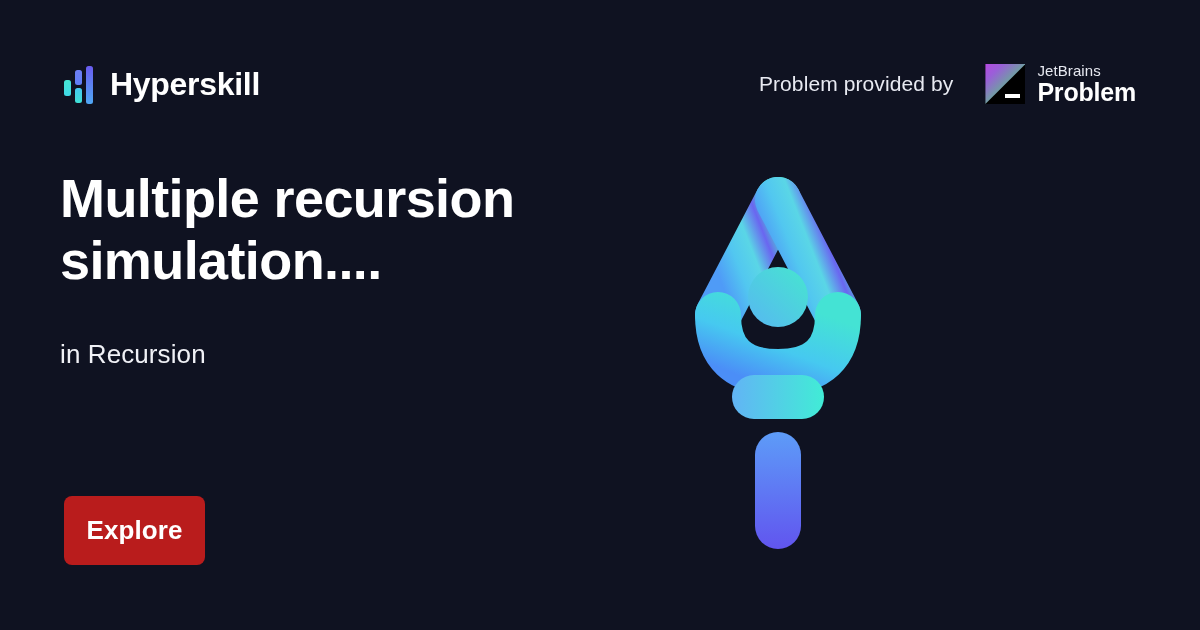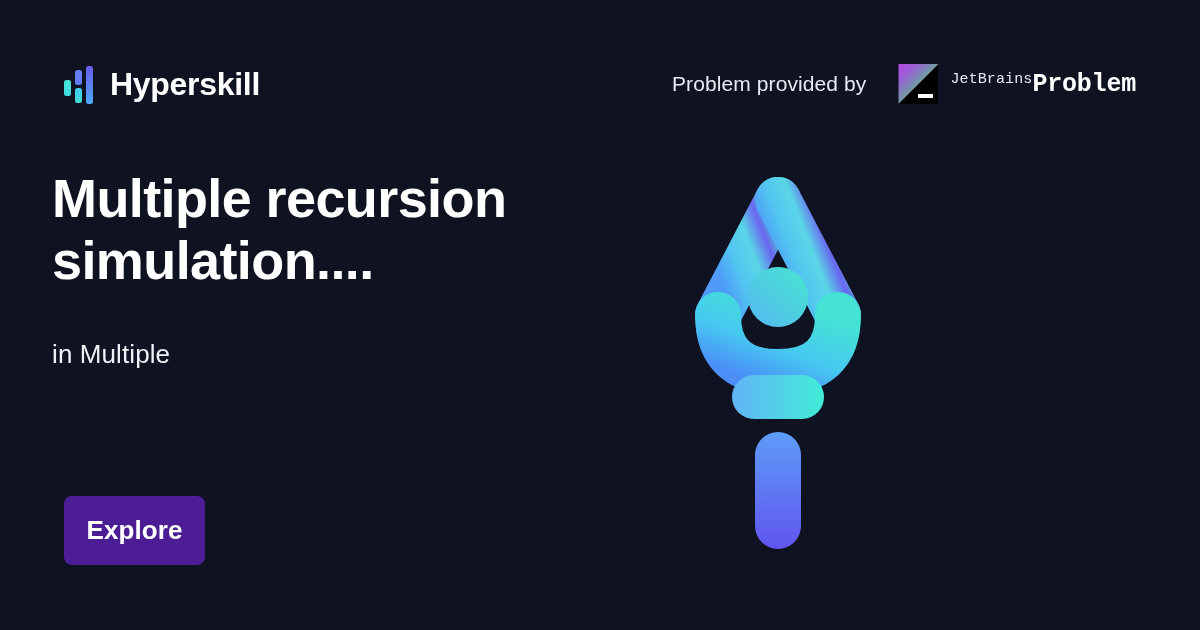--- a/index.html
+++ b/index.html
@@ -133,10 +133,9 @@
 
   .jb-text {
     display:flex;
-    flex-direction:row;
+    flex-direction:column;
     justify-content:center;
     line-height:1;
-    font-family:Liberation Mono, monospace;
   }
   .jb-top {
     color:#e6e8f0;

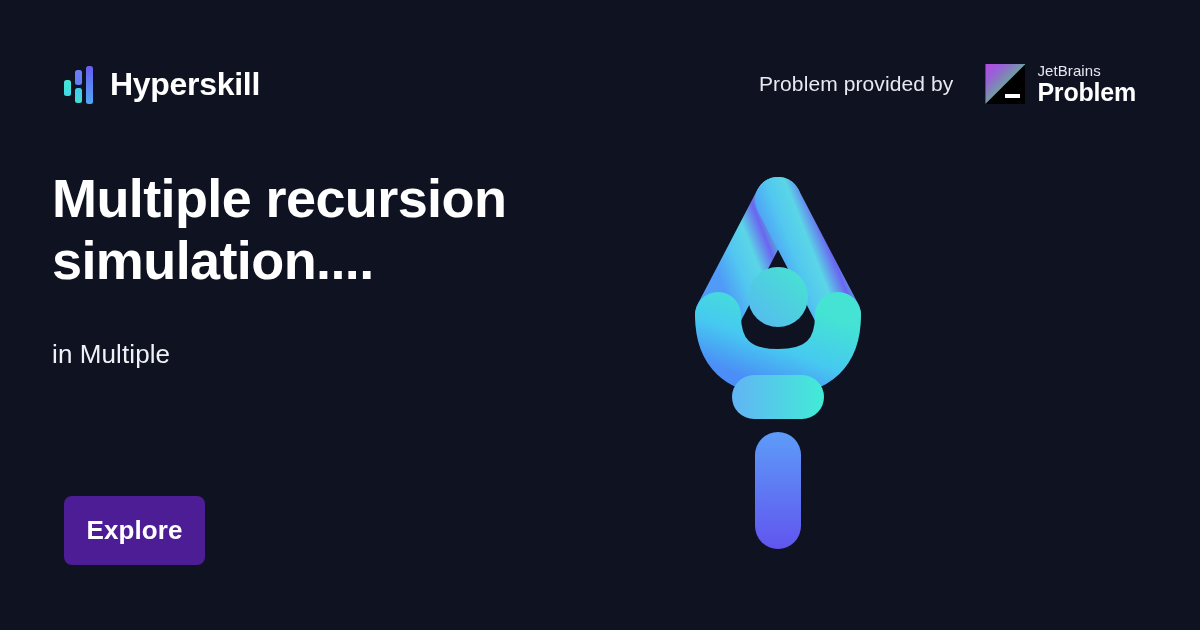--- a/index.html
+++ b/index.html
@@ -154,7 +154,7 @@
   
   .main {
     position:absolute;
-    left:52px;
+    left:60px;
     top:168px;
     width:640px;
   }

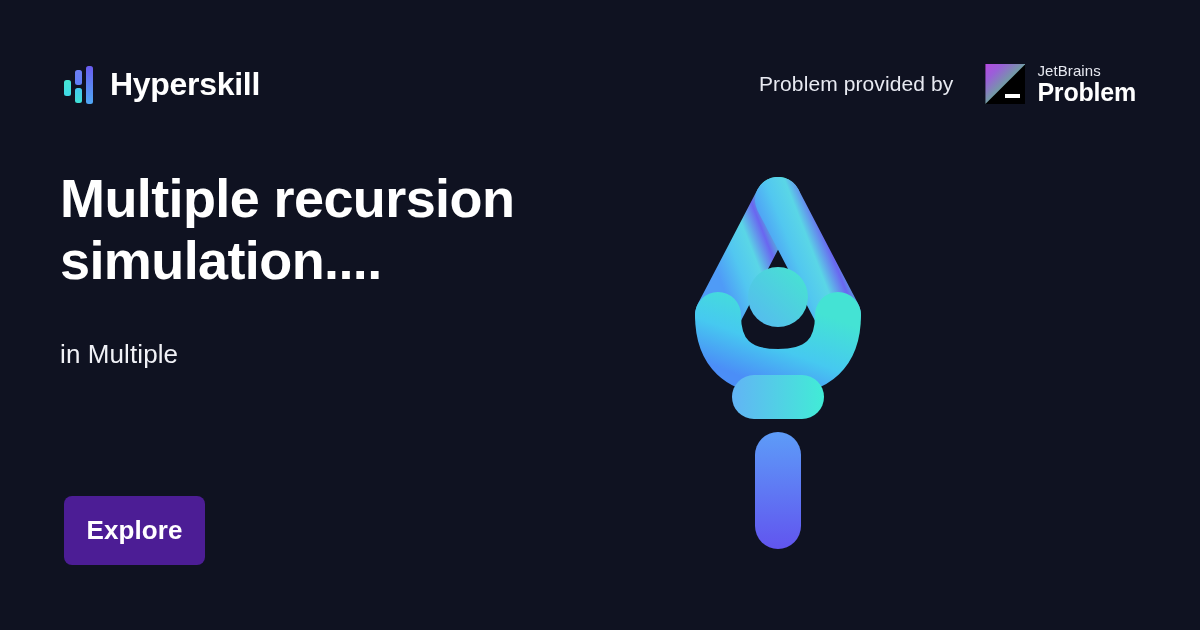--- a/index.html
+++ b/index.html
@@ -243,7 +243,7 @@
 
   <div class="main">
     <div class="title">Multiple recursion simulation....</div>
-    <div class="subtitle">in Multiple</div>
+    <div class="subtitle">in Recursion</div>
   </div>
 
   <button class="explore-btn">Explore</button>

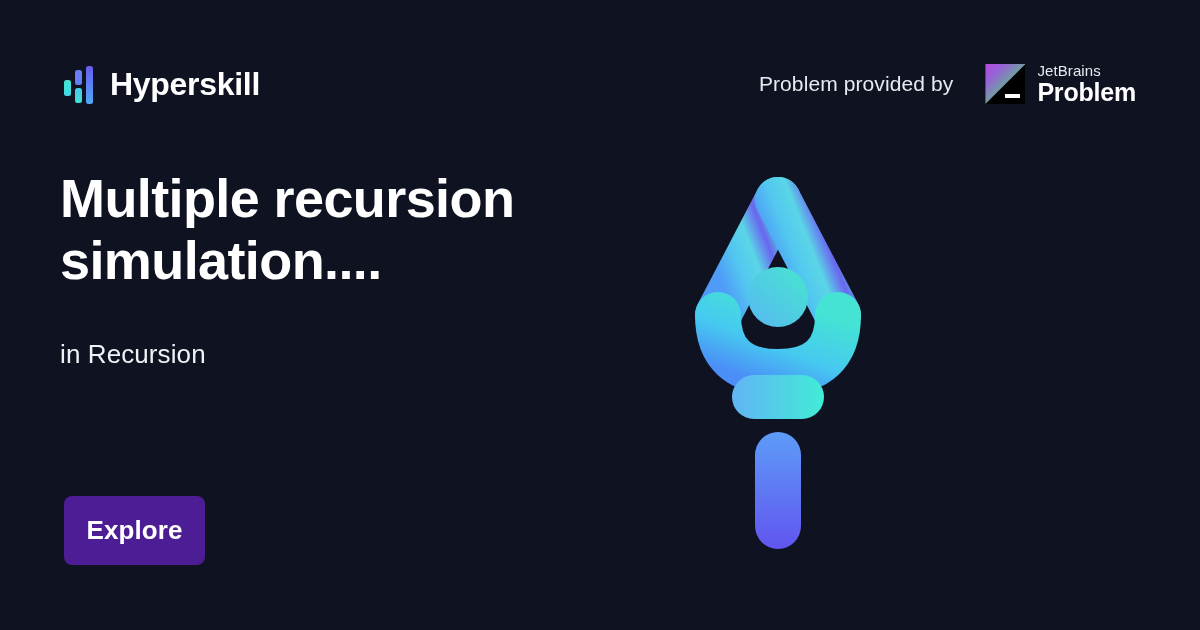--- a/index.html
+++ b/index.html
@@ -183,7 +183,7 @@
     top:496px;
     width:141px;
     height:69px;
-    background:#4c1d95;
+    background:#b91c1c;
     border:none;
     border-radius:8px;
     color:#ffffff;

